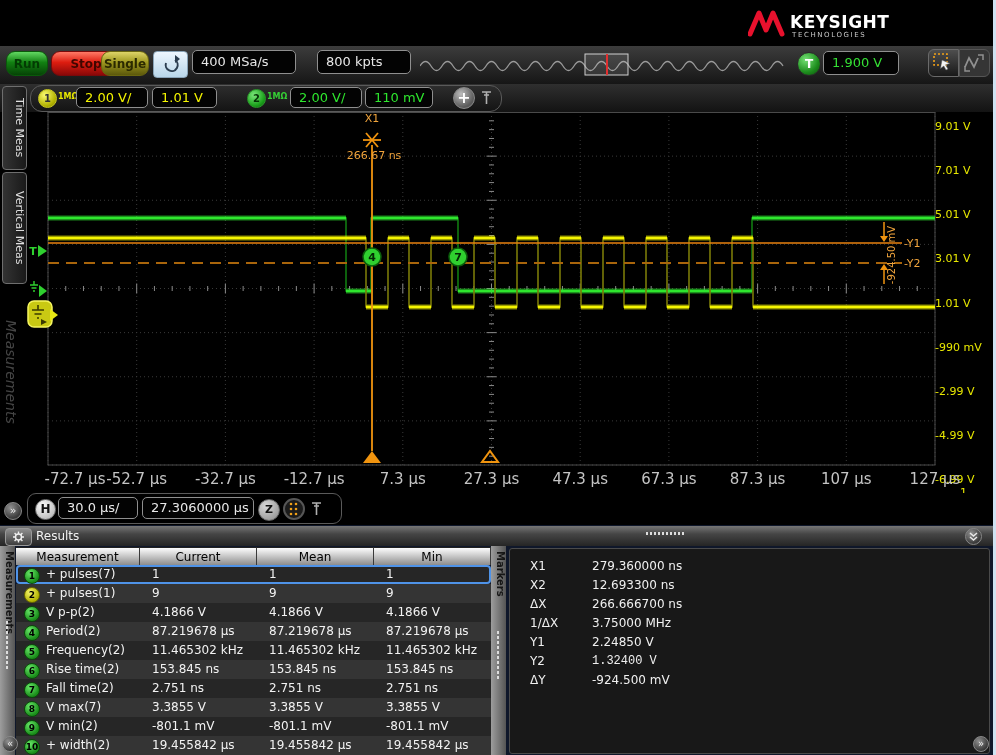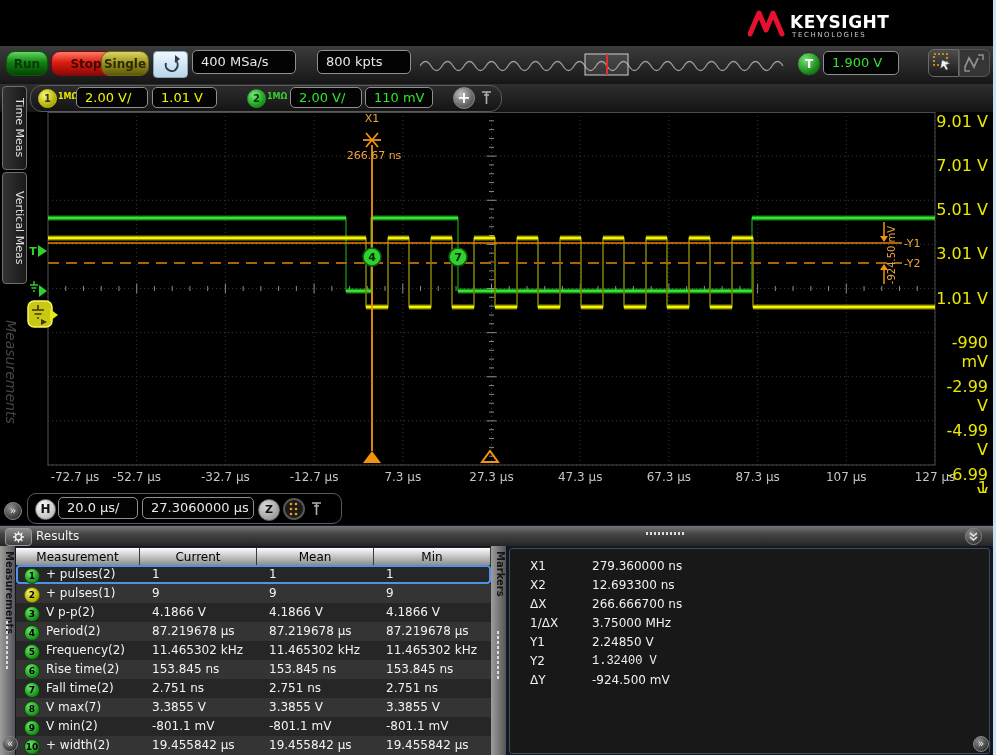--- a/index.html
+++ b/index.html
@@ -35,7 +35,7 @@
   .watermark{left:3px;top:320px;height:175px;writing-mode:vertical-rl;color:#8a8a8a;opacity:.5;
              font-size:14px;font-style:italic;}
   #plot{left:0;top:112px;width:996px;height:381px;}
-  .ylab{position:absolute;left:935px;width:53px;text-align:right;color:#e8e800;font-size:16px;}
+  .ylab{position:absolute;left:935px;width:53px;color:#e8e800;font-size:11px;margin-top:8px;}
   .xlab{position:absolute;width:80px;text-align:center;color:#c4c4c4;font-size:12px;top:358px;}
   .hbar{left:0;top:493px;width:996px;height:32px;background:#000;}
   .circlebtn{border-radius:50%;text-align:center;color:#eee;

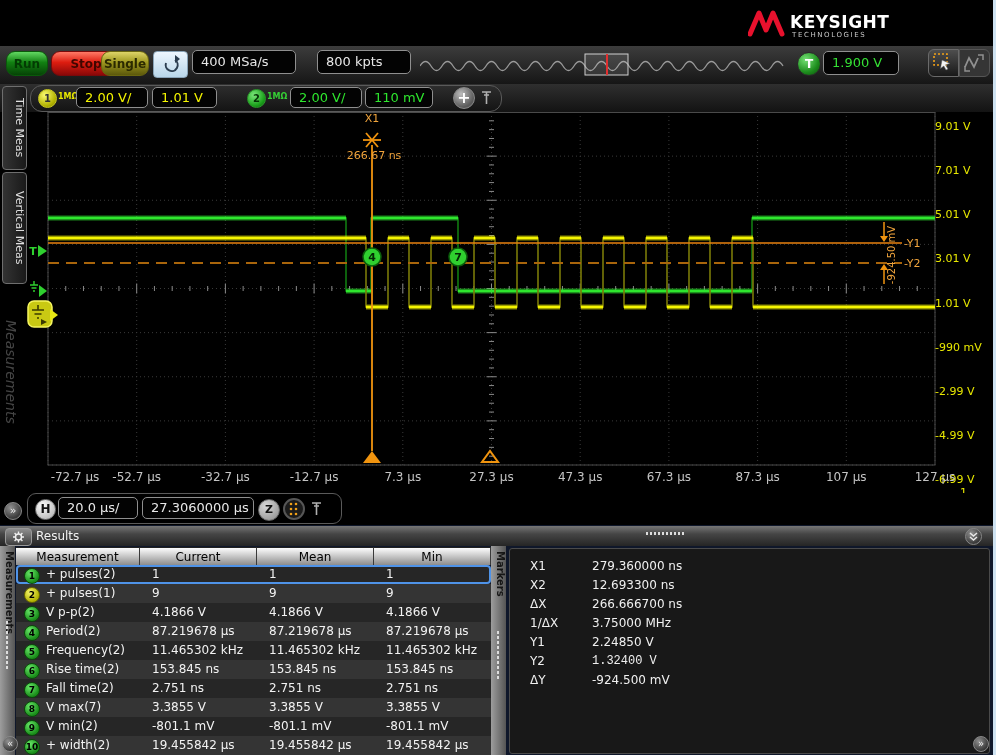--- a/index.html
+++ b/index.html
@@ -36,7 +36,7 @@
              font-size:14px;font-style:italic;}
   #plot{left:0;top:112px;width:996px;height:381px;}
   .ylab{position:absolute;left:935px;width:53px;color:#e8e800;font-size:11px;margin-top:8px;}
-  .xlab{position:absolute;width:80px;text-align:center;color:#c4c4c4;font-size:12px;top:358px;}
+  .xlab{position:absolute;width:80px;text-align:center;color:#c4c4c4;font-size:15px;top:358px;}
   .hbar{left:0;top:493px;width:996px;height:32px;background:#000;}
   .circlebtn{border-radius:50%;text-align:center;color:#eee;
              background:radial-gradient(circle at 35% 30%,#909090,#3a3a3a 70%);border:1px solid #888;box-sizing:border-box;}

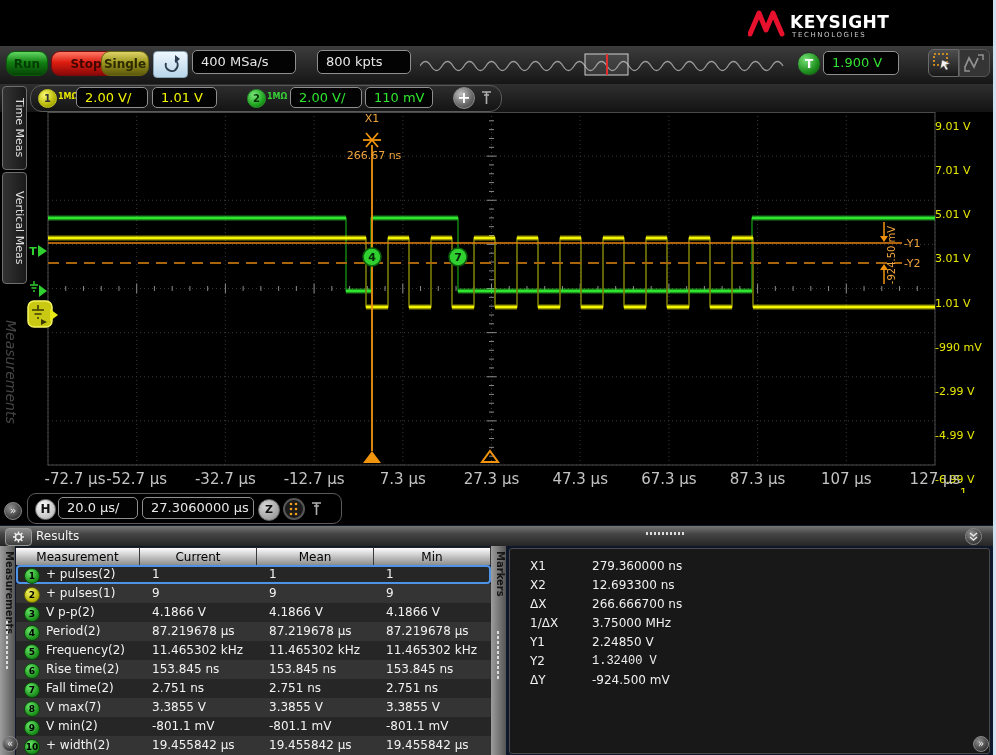--- a/index.html
+++ b/index.html
@@ -308,7 +308,7 @@
   <div class="abs circlebtn" style="left:4px;top:502px;width:18px;height:18px;font-size:11px;line-height:16px">»</div>
   <div class="abs hgroup"></div>
   <div class="abs hbadge">H</div>
-  <div class="abs fld" style="left:58px;top:497px;width:80px;height:22px;line-height:20px">20.0 µs/</div>
+  <div class="abs fld" style="left:58px;top:497px;width:80px;height:22px;line-height:20px">30.0 µs/</div>
   <div class="abs fld" style="left:142px;top:497px;width:112px;height:22px;line-height:20px">27.3060000 µs</div>
   <div class="abs zbadge">Z</div>
   <div class="abs dotsbtn">

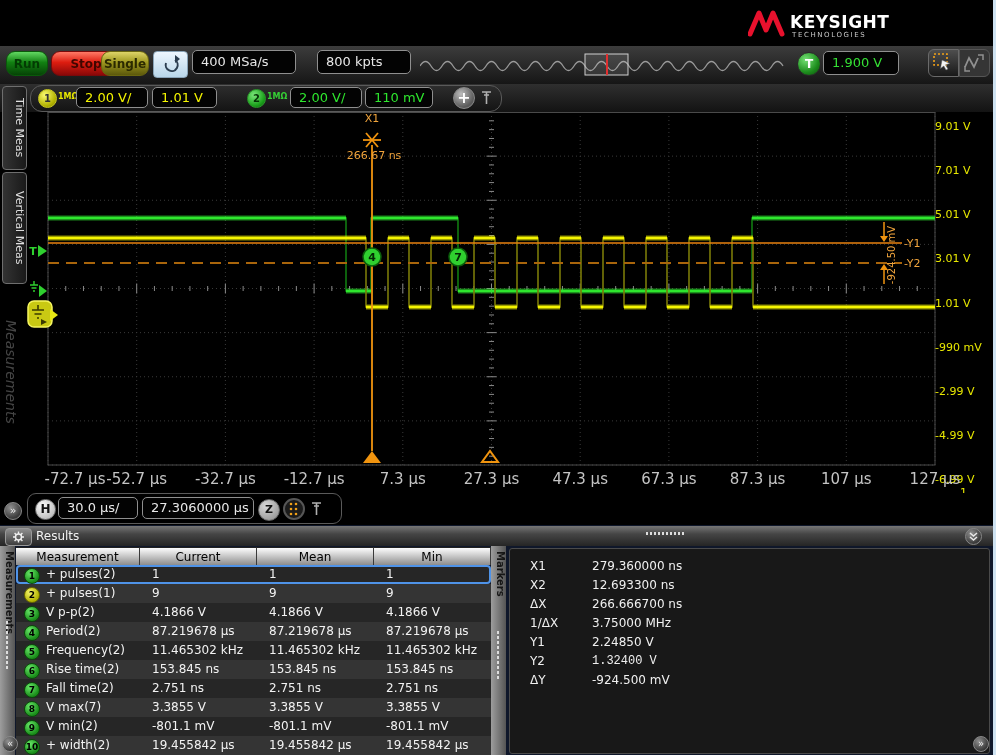--- a/index.html
+++ b/index.html
@@ -359,7 +359,7 @@
     <div class="abs" id="rows" style="left:16px;top:40px;width:475px;height:190px;overflow:hidden">
         <div class="rrow selrow" style="top: 0px; background: rgb(38, 38, 38);">
           <span class="mbadge green">1</span>
-          <span class="lab">+ pulses(2)</span>
+          <span class="lab">+ pulses(7)</span>
           <span class="val" style="left: 136px;">1</span>
           <span class="val" style="left: 253px;">1</span>
           <span class="val" style="left: 370px;">1</span>

